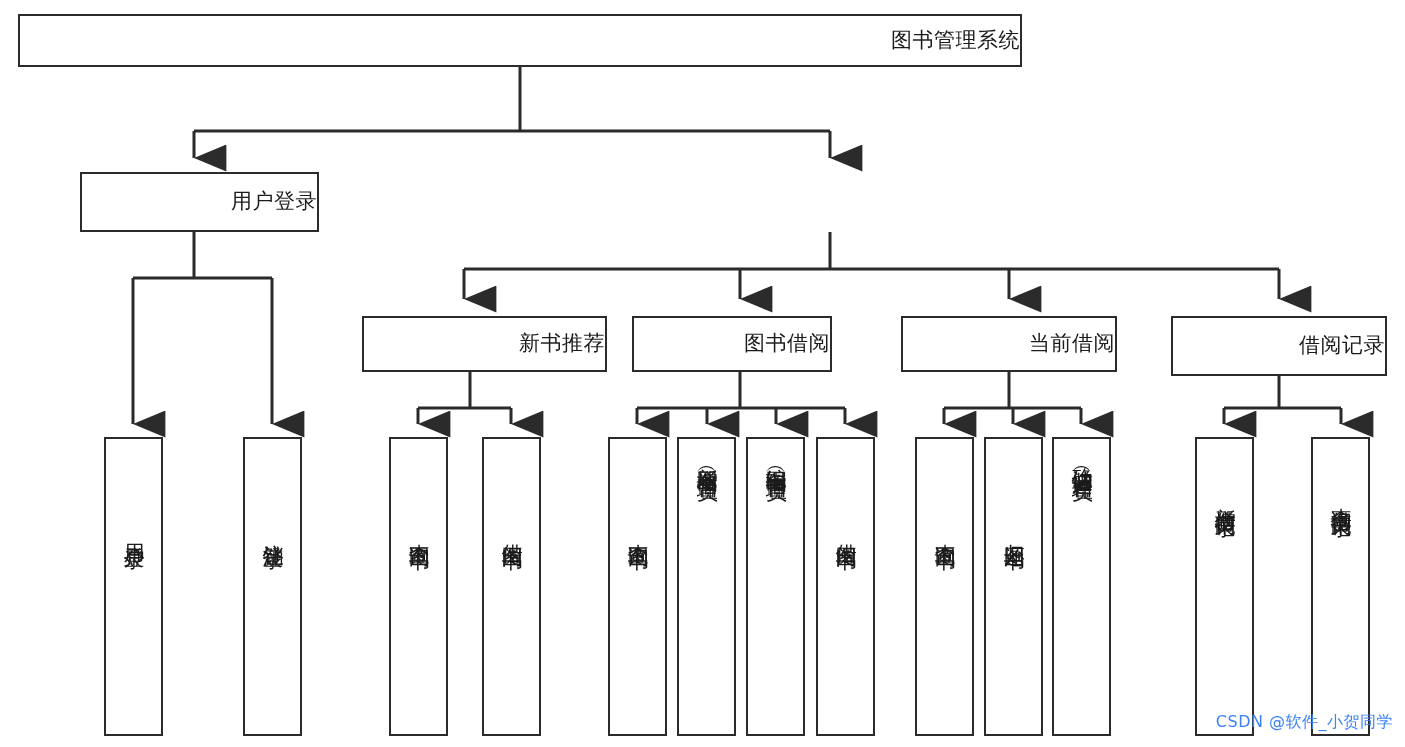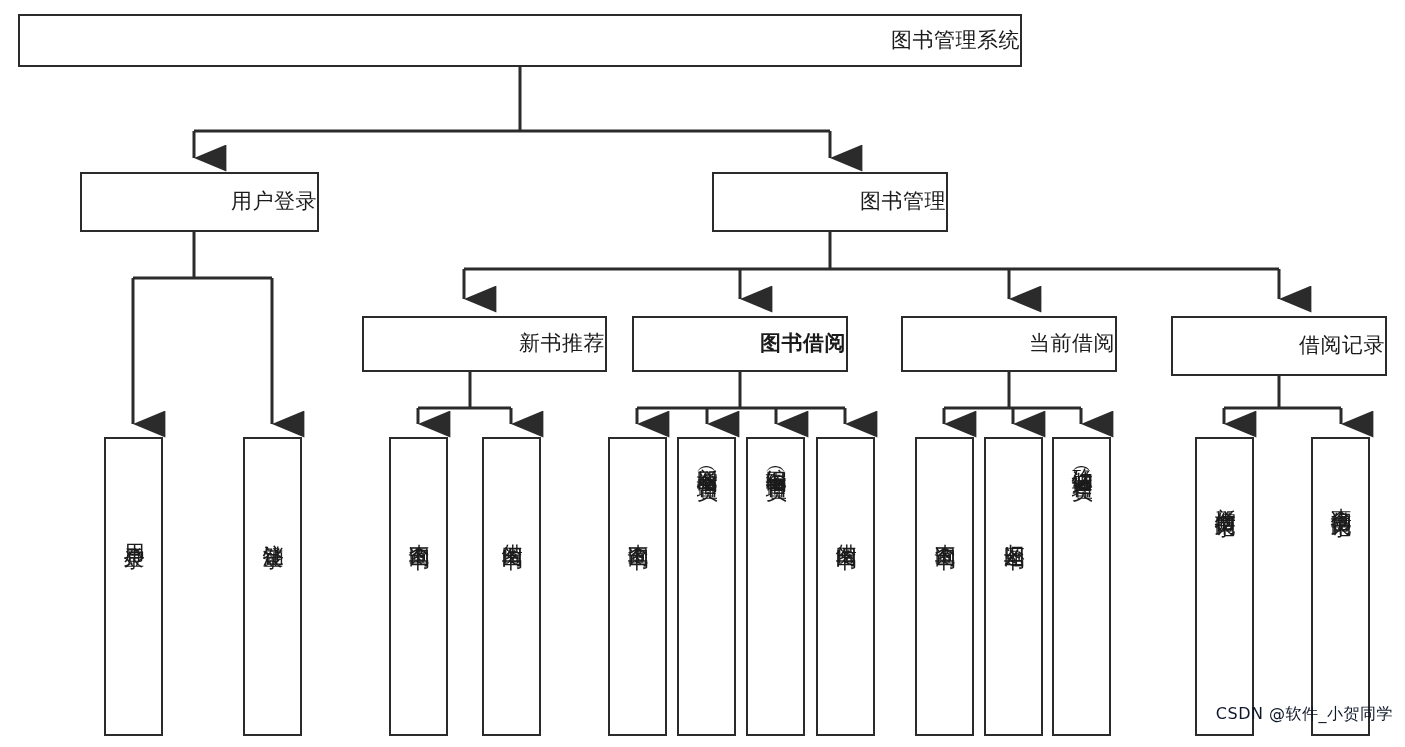--- a/index.html
+++ b/index.html
@@ -146,9 +146,6 @@
     <span class="label">用户登录</span>
   </div>
 
-  <div class="node horiz" style="left:712px; top:172px; width:236px; height:60px;">
-    <span class="label">图书管理</span>
-  </div>
 
   <div class="node horiz" style="left:362px; top:316px; width:245px; height:56px;">
     <span class="label">新书推荐</span>

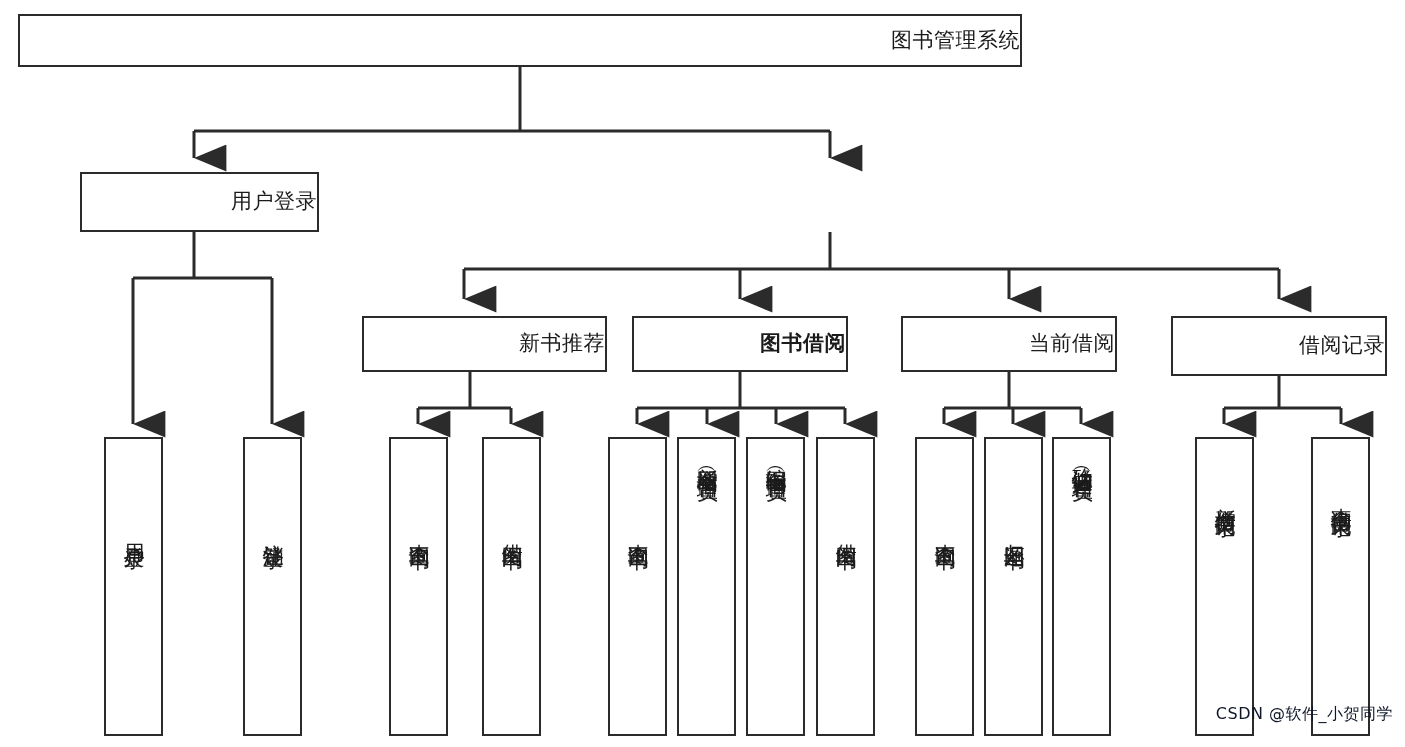--- a/index.html
+++ b/index.html
@@ -151,7 +151,7 @@
     <span class="label">新书推荐</span>
   </div>
 
-  <div class="node horiz" style="left:632px; top:316px; width:216px; height:56px;font-weight:bold;">
+  <div class="node horiz" style="left:632px; top:316px; width:200px; height:56px;">
     <span class="label">图书借阅</span>
   </div>
 

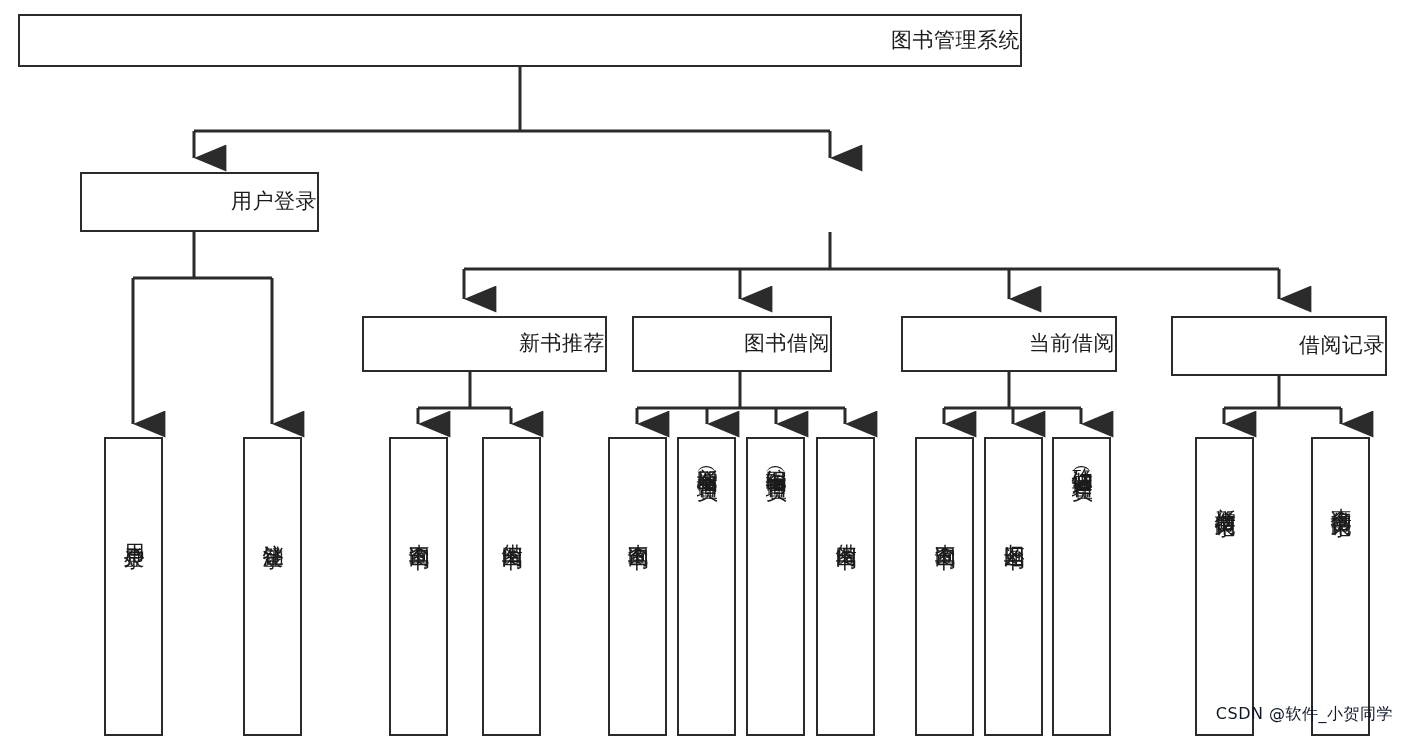--- a/index.html
+++ b/index.html
@@ -71,9 +71,9 @@
   #watermark {
     position: absolute;
     right: 12px;
-    bottom: 22px;
+    bottom: 14px;
     font-size: 16px;
-    color: #0f172a;
+    color: #3b82f6;
     white-space: nowrap;
     letter-spacing: 0.5px;
     pointer-events: none;

